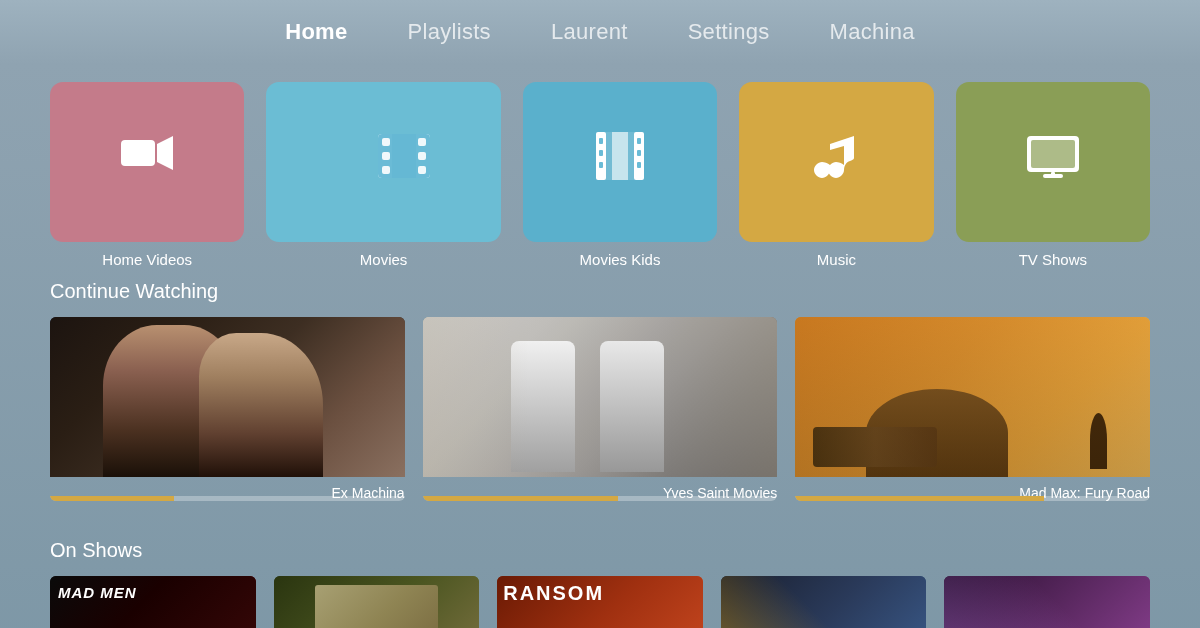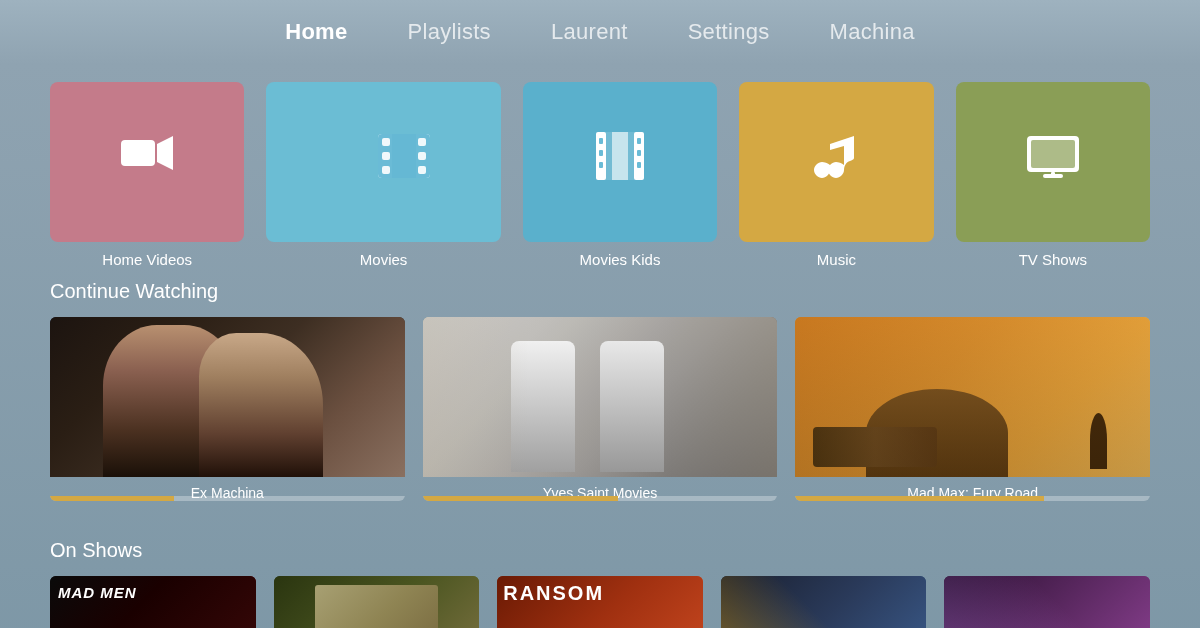--- a/index.html
+++ b/index.html
@@ -53,7 +53,7 @@
     .category-tile {
       flex: 1;
       height: 160px;
-      border-radius: 8px;
+      border-radius: 13px;
       display: flex;
       flex-direction: column;
       align-items: center;

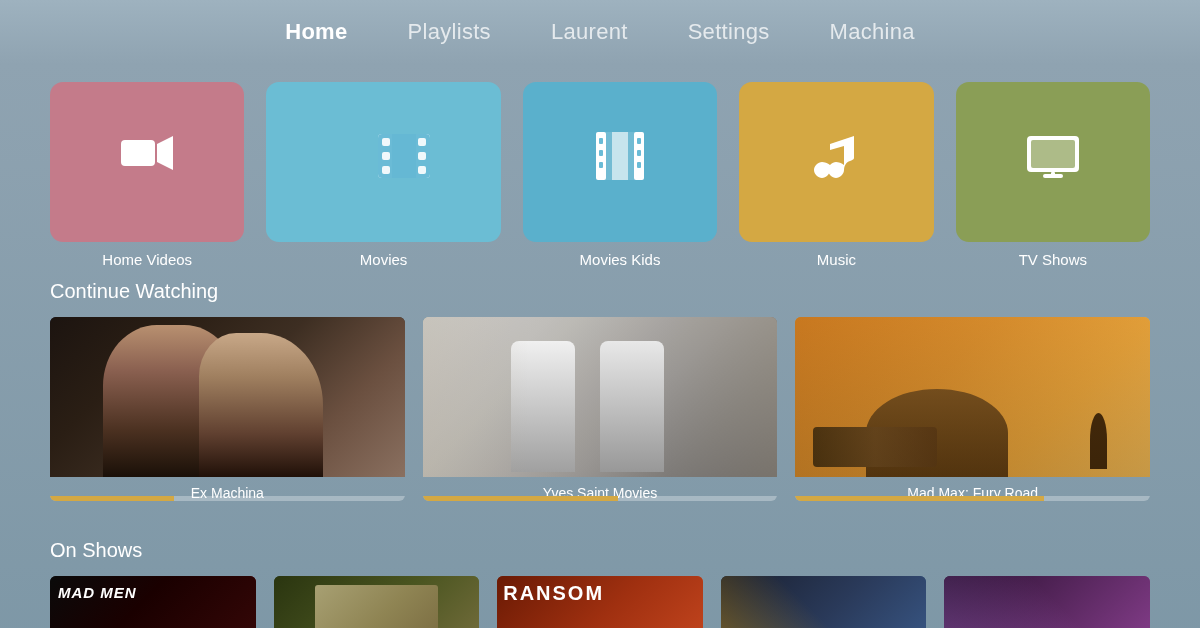--- a/index.html
+++ b/index.html
@@ -173,7 +173,7 @@
     }
 
     .card-title {
-      text-align: center;
+      text-align: right;
       font-size: 14px;
       color: white;
       margin-top: 8px;

